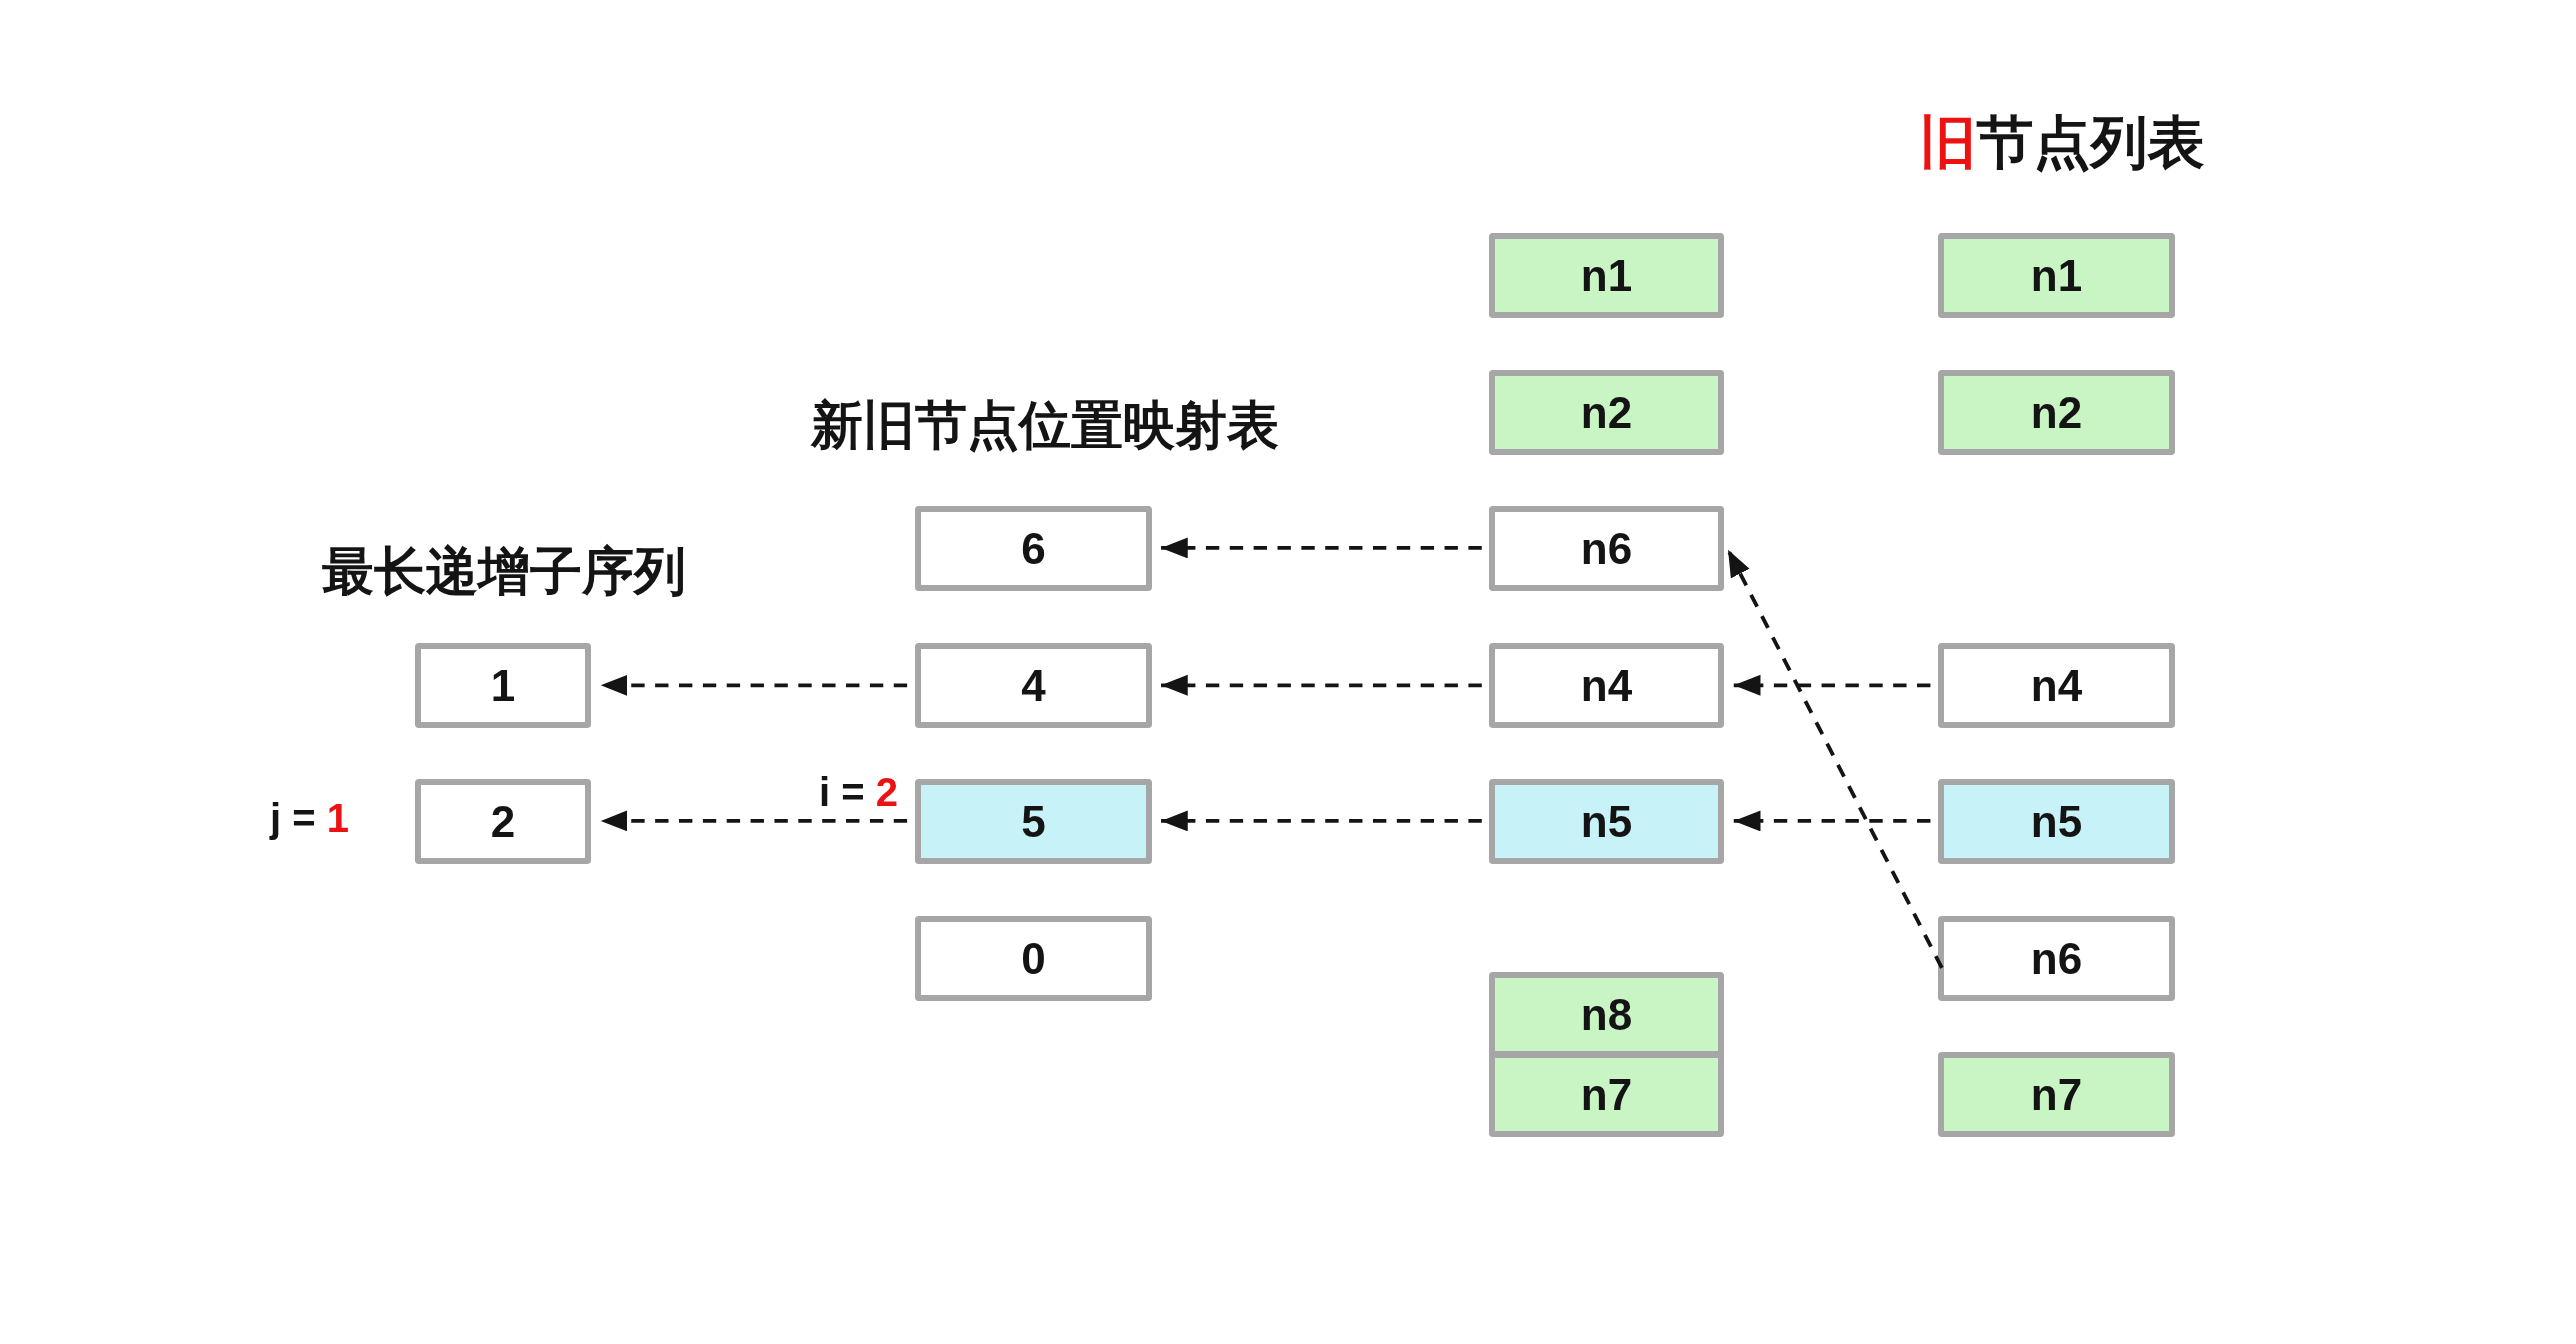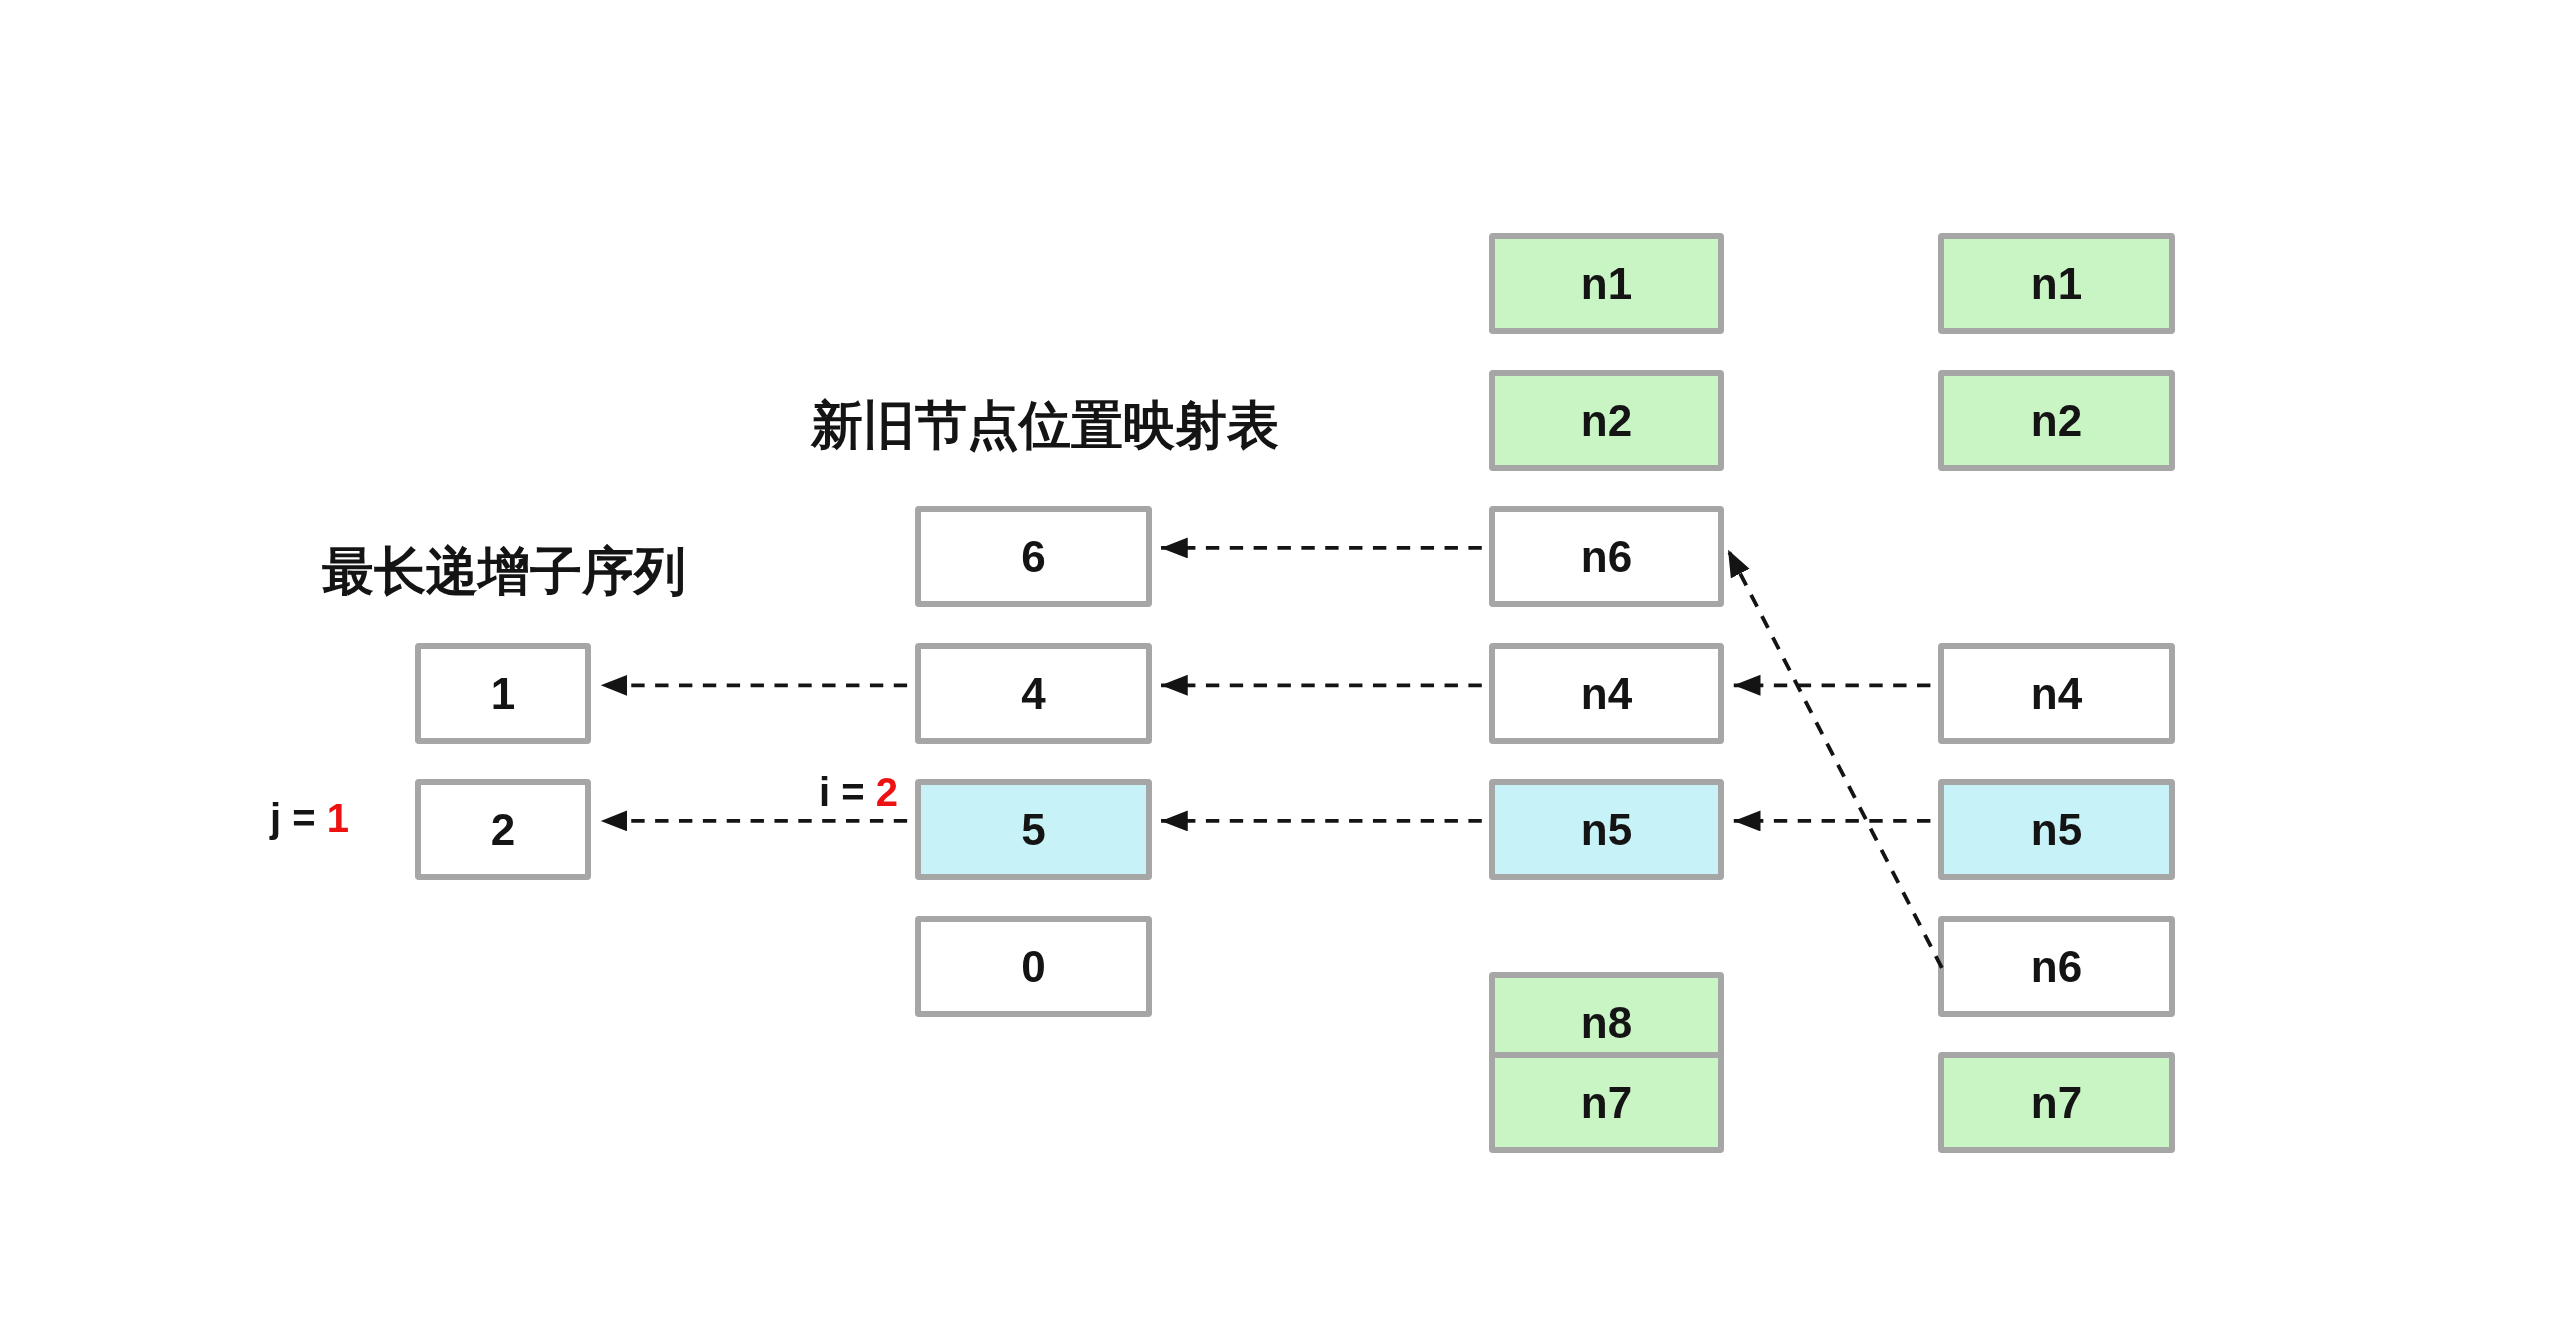--- a/index.html
+++ b/index.html
@@ -43,6 +43,9 @@
 <div class="canvas" style="--green: #c9f5c4; --cyan: #c7f2f8; --border: #a6a6a6; --red: #ee1111; --ink: #141414; --wm: #b3b3b3;">
 
 
+  <div class="title" style="left:2062px;top:105px">
+    <span class="hl">旧</span><span>节点列表</span>
+  </div>
 
   <div class="subtitle" style="left:1045px;top:391px">新旧节点位置映射表</div>
 

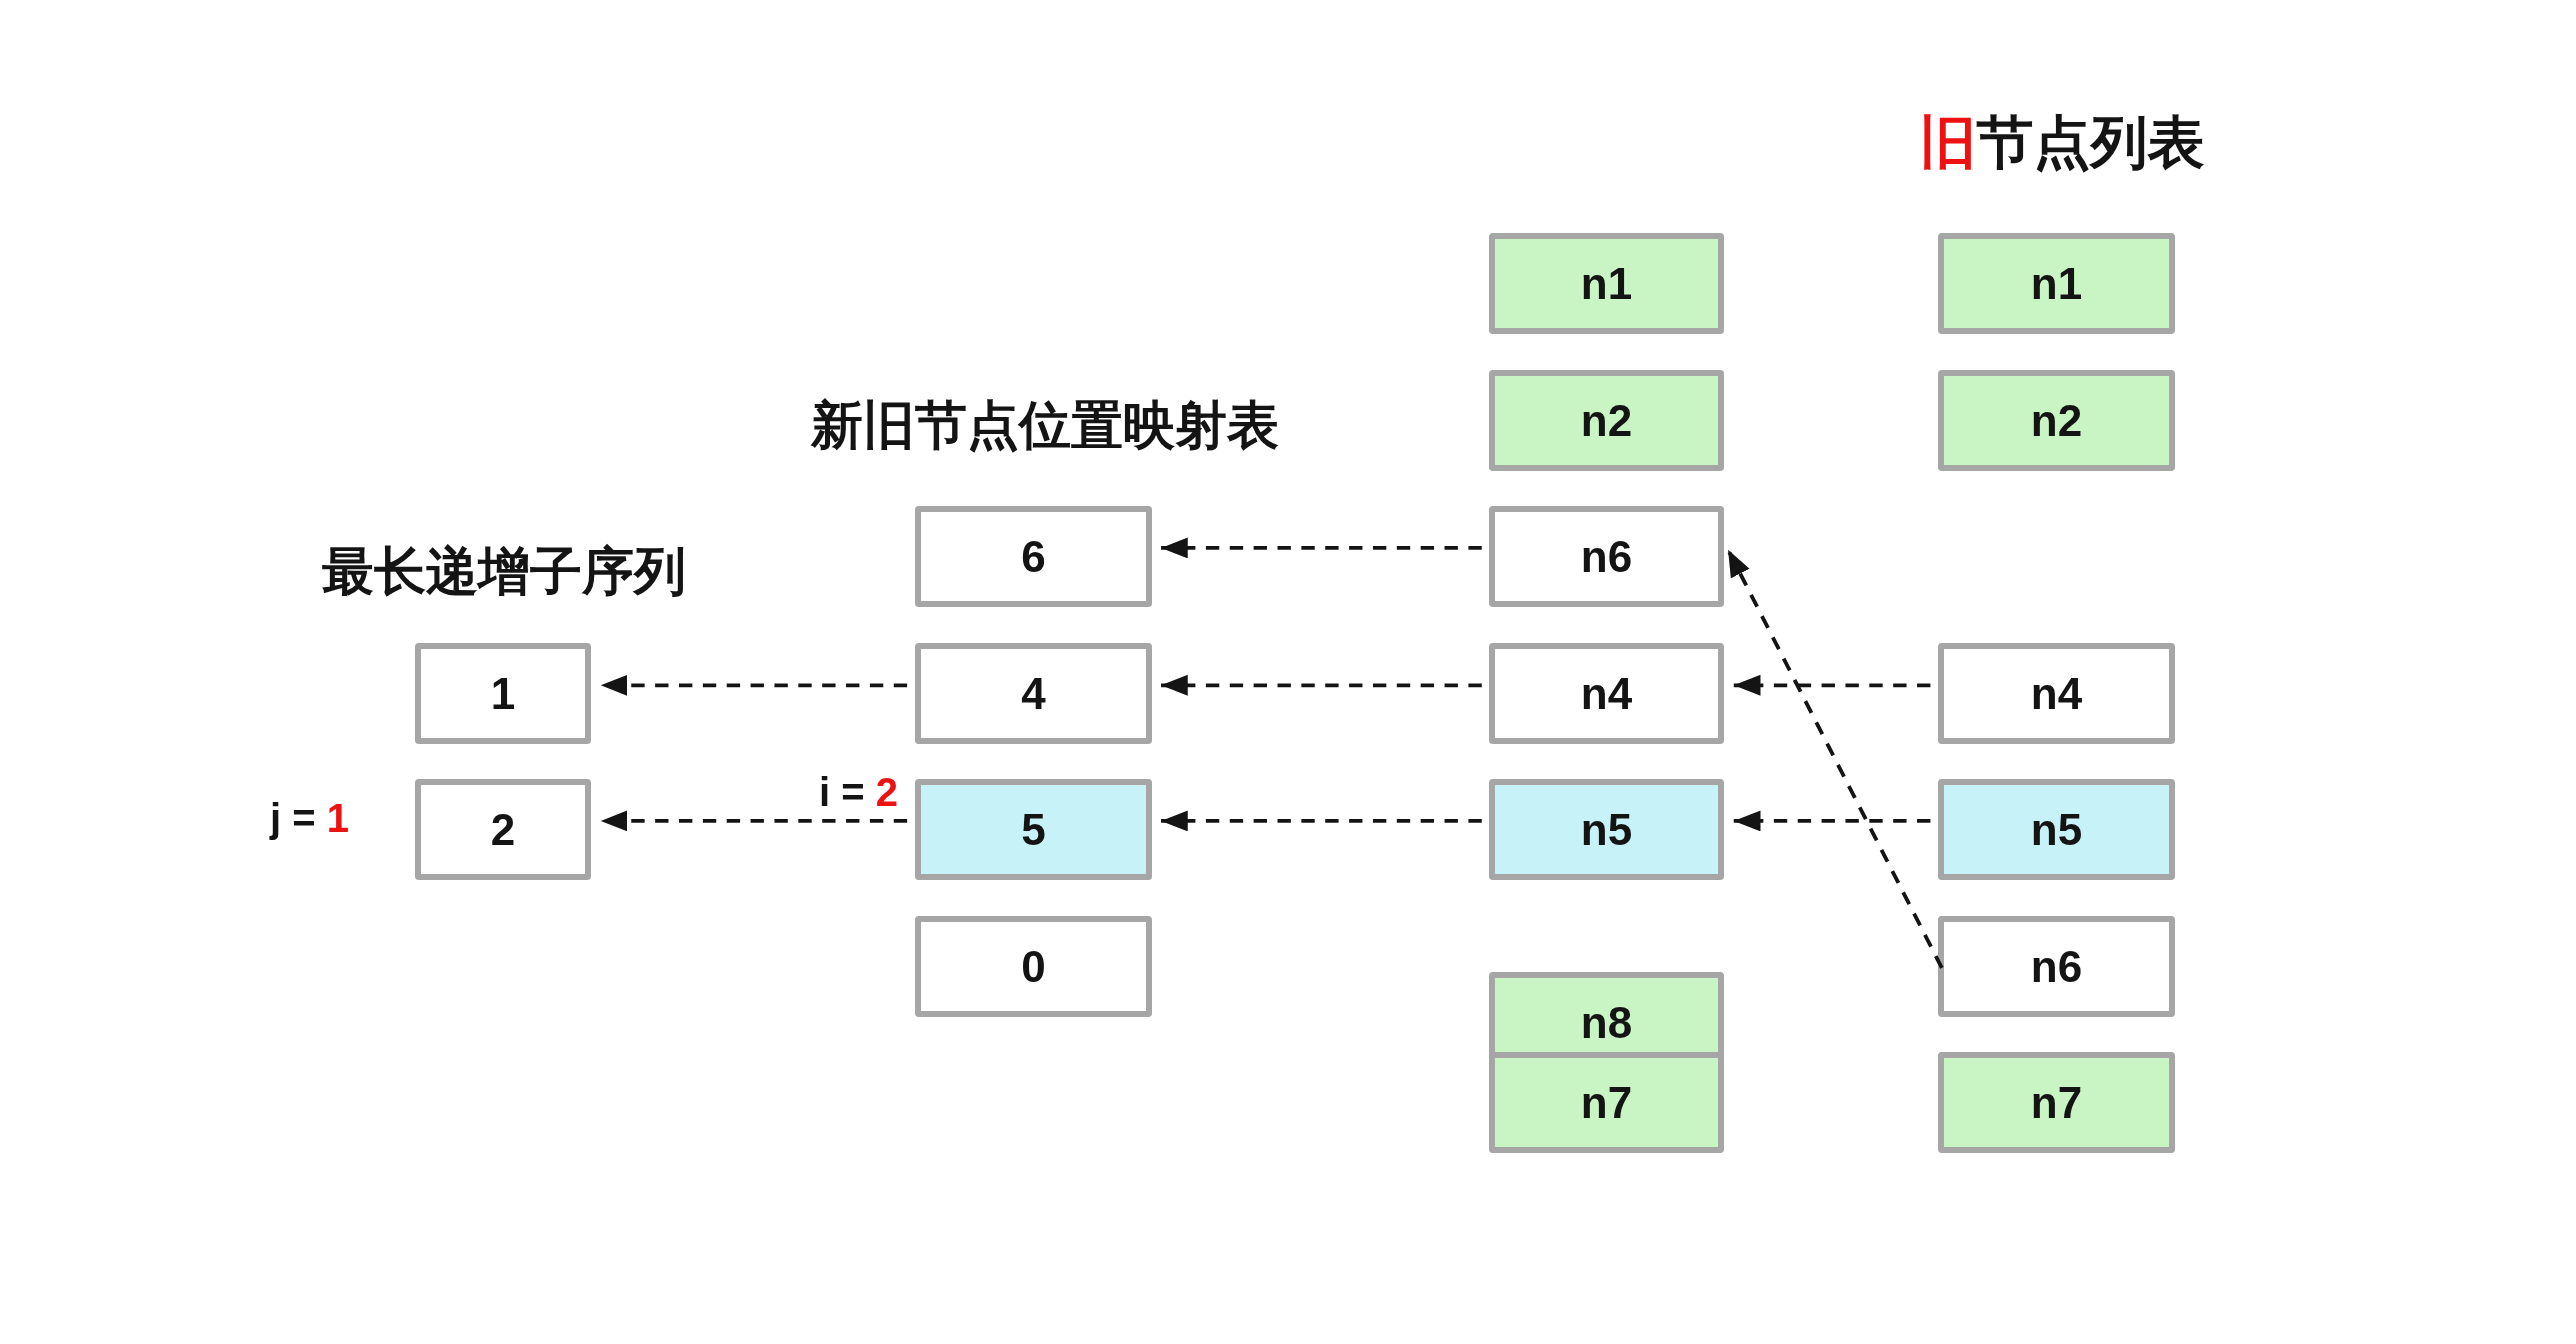--- a/index.html
+++ b/index.html
@@ -9,7 +9,7 @@
     --green:#c9f5c4;--cyan:#c7f2f8;--border:#a6a6a6;--red:#ee1111;--ink:#141414;--wm:#b3b3b3;
   }
   .node{
-    position:absolute;height:101px;box-sizing:border-box;background:#ffffff;
+    position:absolute;height:85px;box-sizing:border-box;background:#ffffff;
     border:6.7px solid var(--border);border-radius:3.8px;
     display:flex;align-items:center;justify-content:center;
     font-size:44px;font-weight:bold;color:var(--ink);

